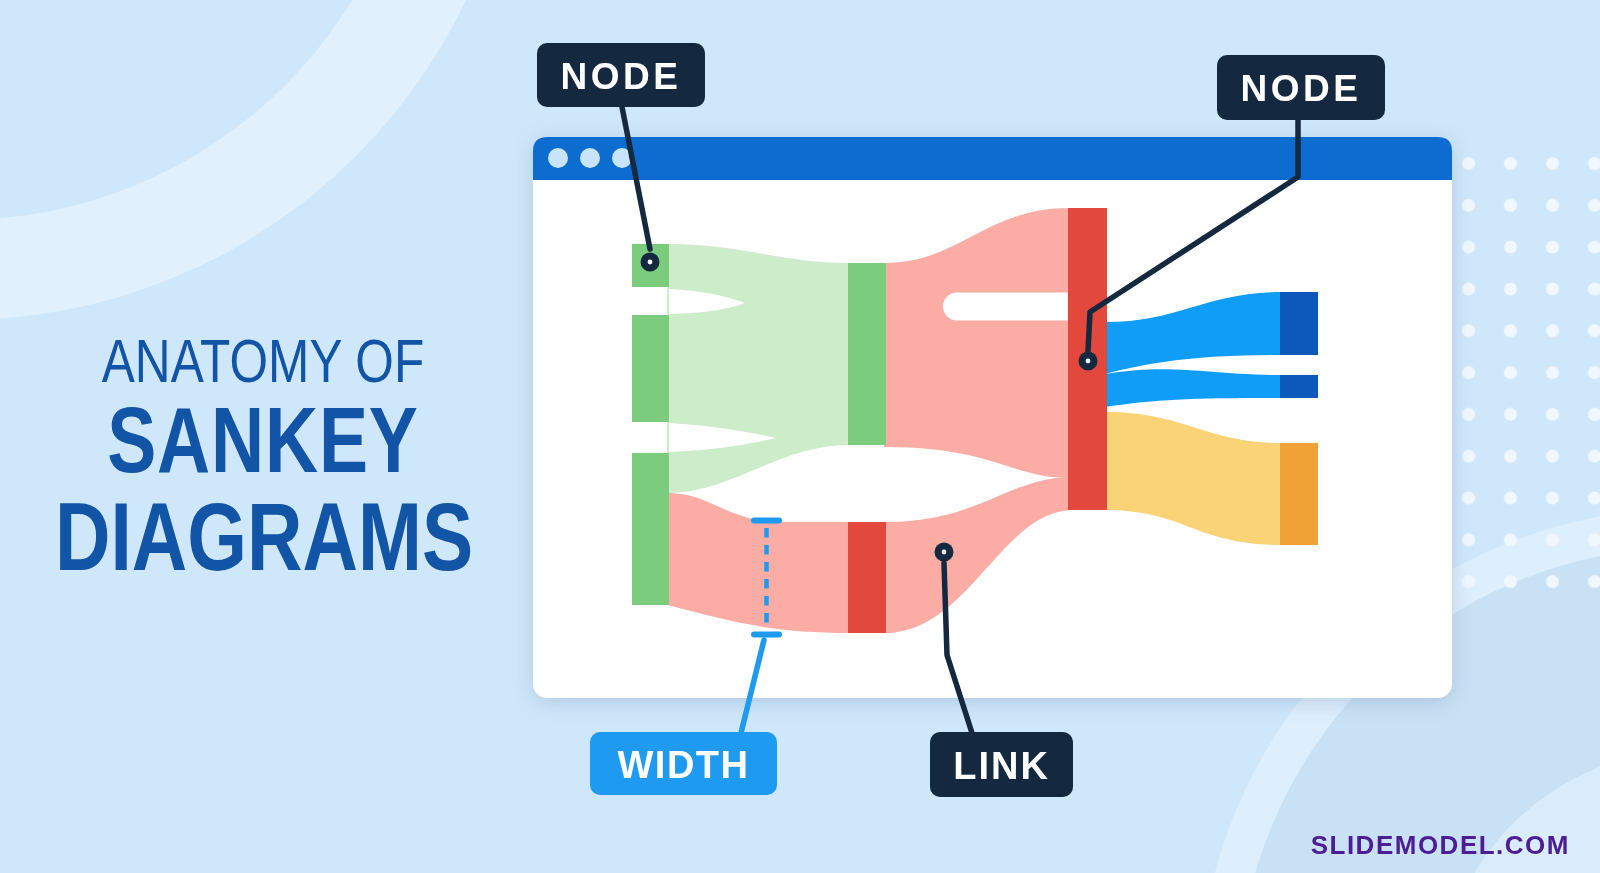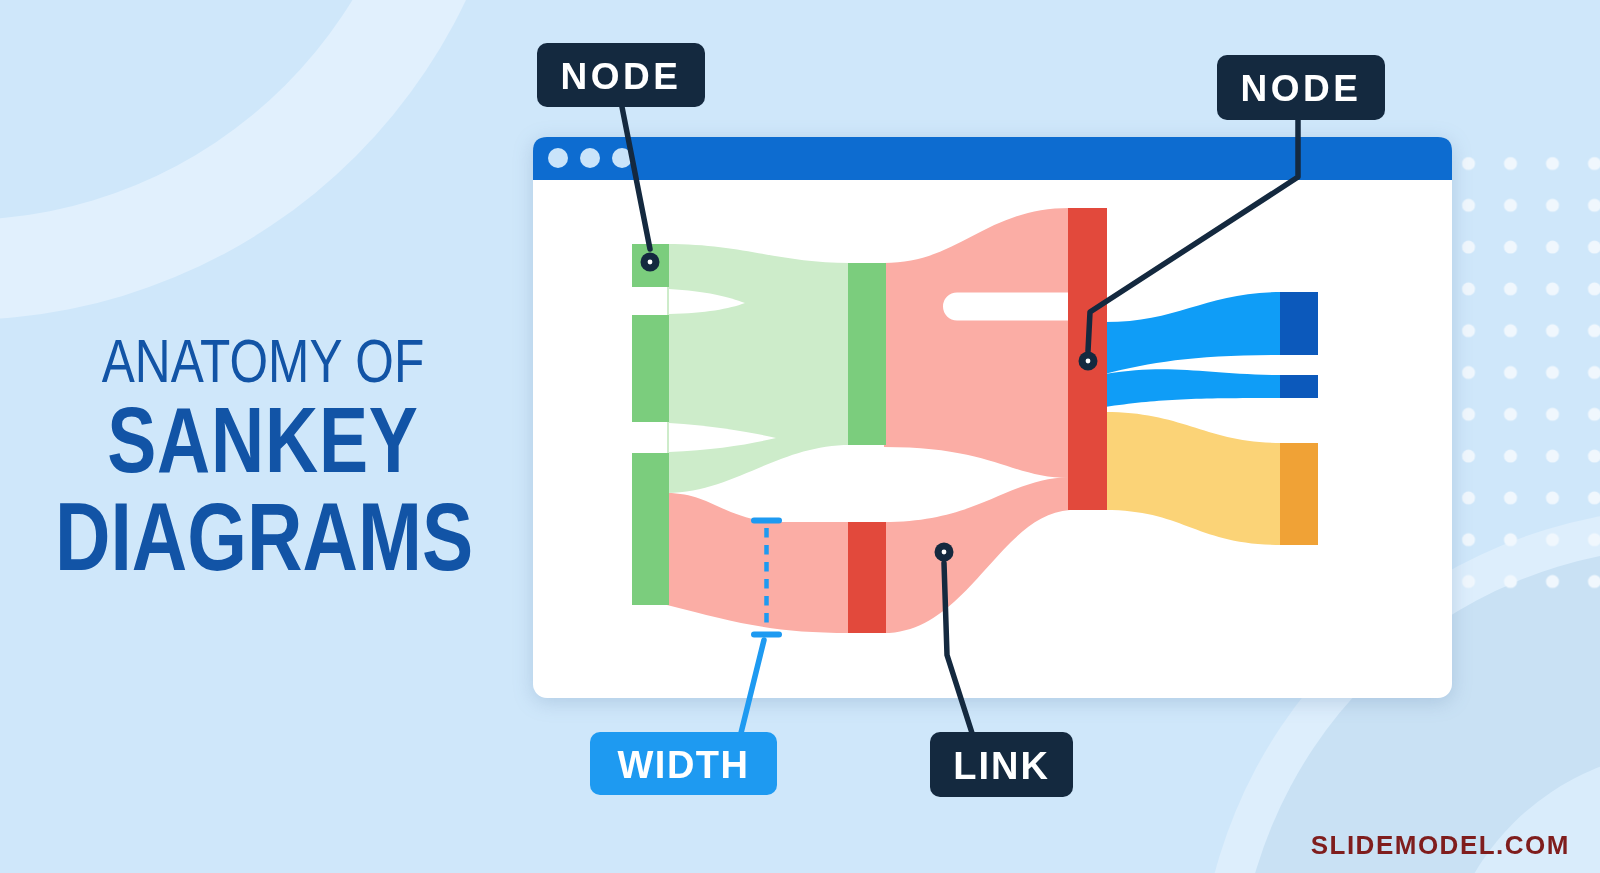--- a/index.html
+++ b/index.html
@@ -14,7 +14,7 @@
   .title .t3{position:absolute;top:489px;width:100%;font-size:96px;font-weight:700;
              transform:scaleX(.80);letter-spacing:0px;line-height:1;}
   .footer{position:absolute;right:30px;top:830px;font-size:26px;font-weight:700;
-          letter-spacing:1.5px;color:#7f1d1d;}
+          letter-spacing:1.5px;color:#4c1d95;}
   .badge-text{fill:#ffffff;font-weight:700;font-family:"Liberation Sans",sans-serif;}
 </style>
 </head>

